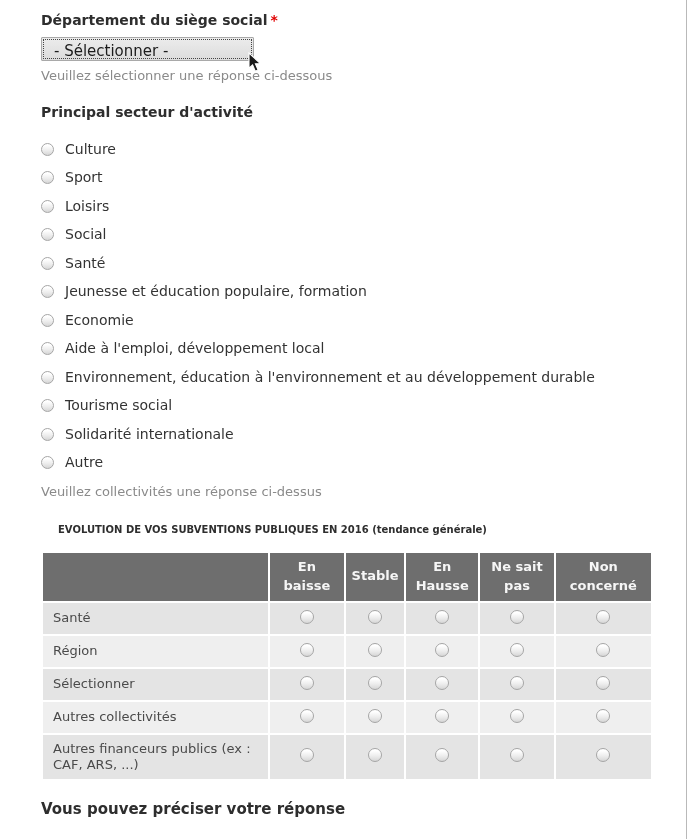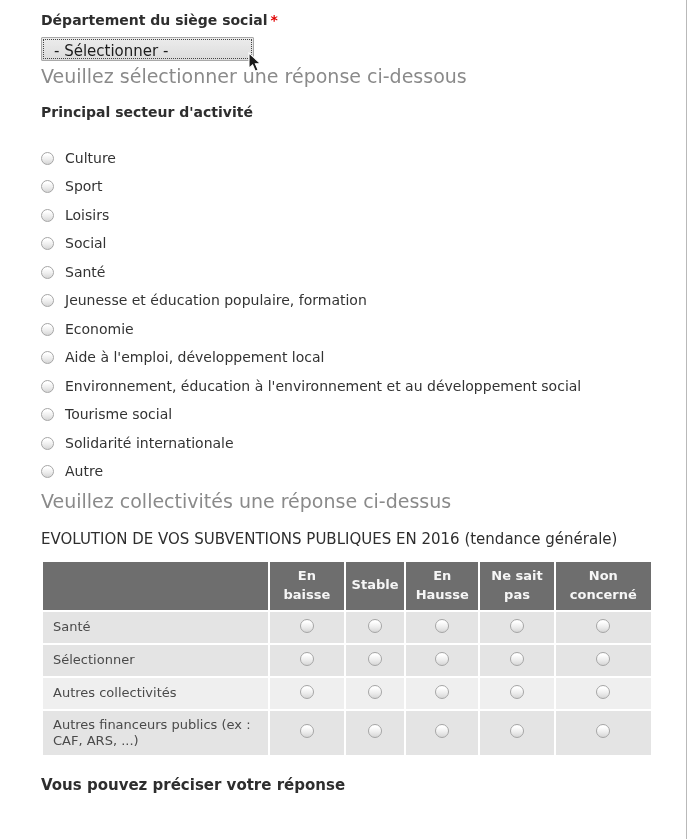--- a/index.html
+++ b/index.html
@@ -40,7 +40,7 @@
 
   .helper {
     margin-top: 7px;
-    font-size: 19px; color: #8a8a8a; line-height: 16px;
+    font-size: 13px; color: #8a8a8a; line-height: 16px;
   }
 
   .section-sector { margin-top: 20px; }

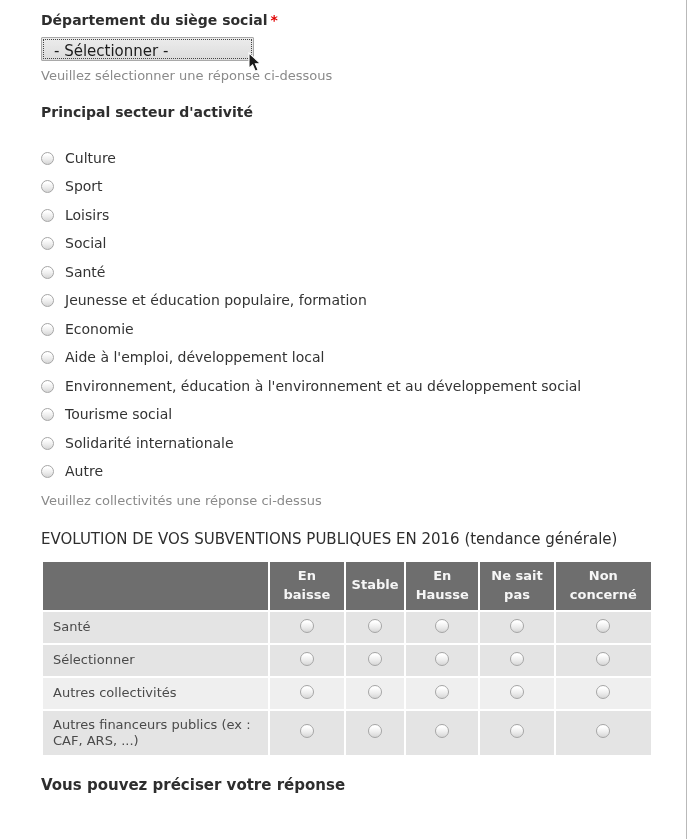--- a/index.html
+++ b/index.html
@@ -44,7 +44,7 @@
   }
 
   .section-sector { margin-top: 20px; }
-  .radio-list { margin-top: 23px; }
+  .radio-list { margin-top: 14px; }
   .radio-row {
     display: flex; align-items: center; height: 28.5px; cursor: default;
   }

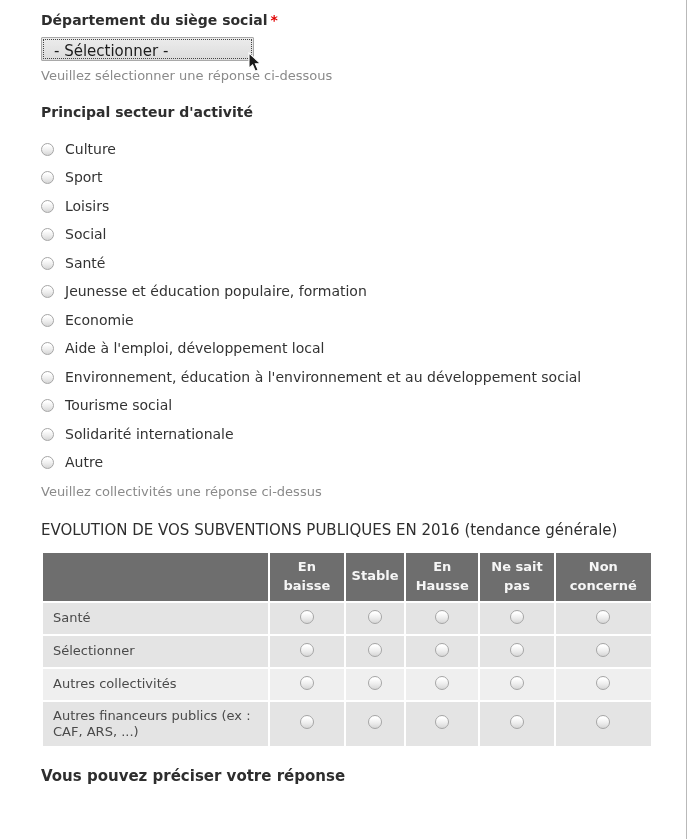--- a/index.html
+++ b/index.html
@@ -141,7 +141,7 @@
       </label>
       <label class="radio-row">
         <span class="radio"></span>
-        <span class="radio-label">Environnement, éducation à l'environnement et au développement social</span>
+        <span class="radio-label">Environnement, éducation à l'environnement et au développement durable</span>
       </label>
       <label class="radio-row">
         <span class="radio"></span>

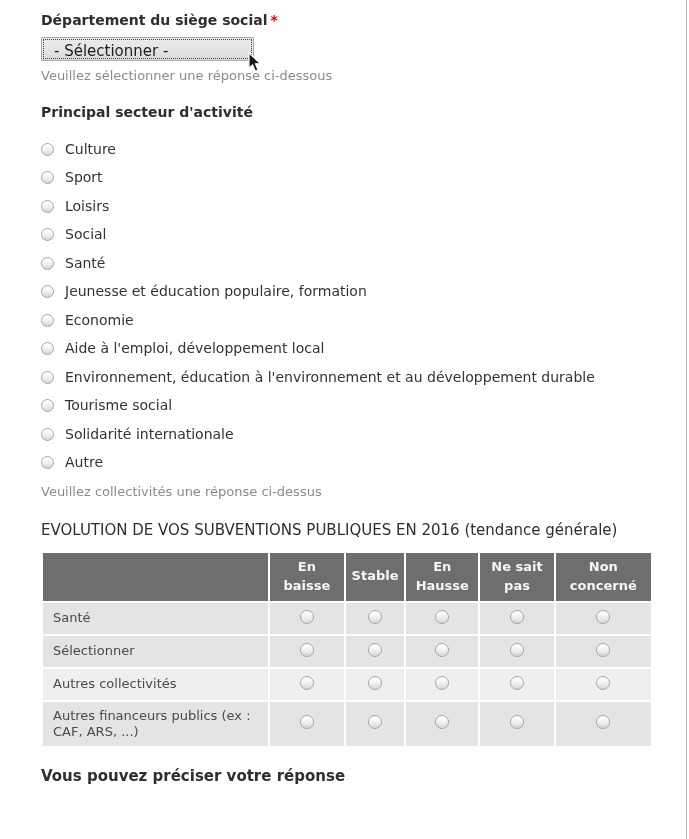--- a/index.html
+++ b/index.html
@@ -60,7 +60,7 @@
 
   .table-title {
     margin-top: 21px;
-    font-size: 15px; font-weight: normal; color: #2e2e2e; line-height: 18px;
+    font-size: 10px; font-weight: bold; color: #2e2e2e; line-height: 18px; margin-left: 17px;
   }
   table.matrix {
     margin-top: 12px;

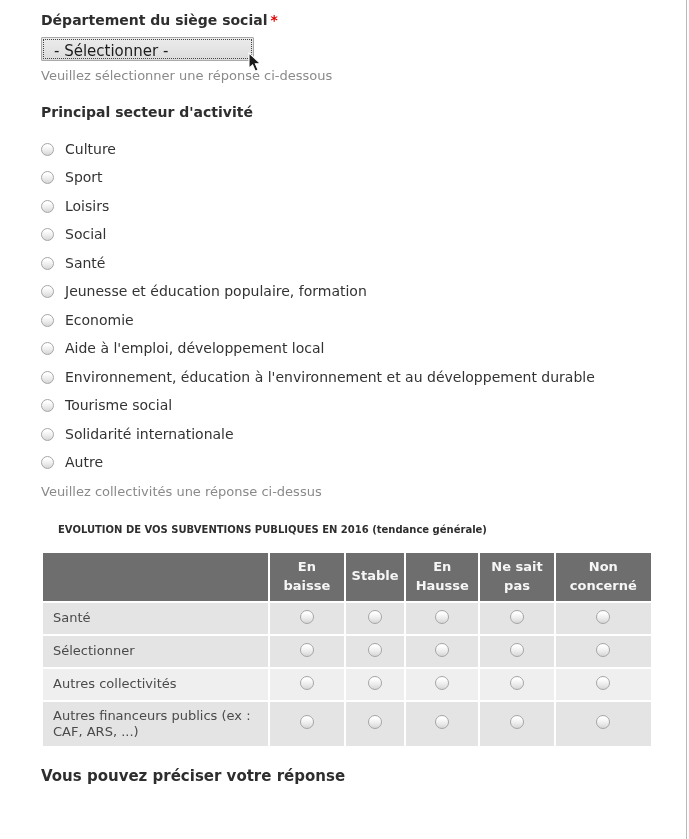--- a/index.html
+++ b/index.html
@@ -189,6 +189,14 @@
           <td class="radio-cell"><span class="radio"></span></td>
           <td class="radio-cell"><span class="radio"></span></td>
         </tr>
+        <tr class="row-even">
+          <td class="row-label">Région</td>
+          <td class="radio-cell"><span class="radio"></span></td>
+          <td class="radio-cell"><span class="radio"></span></td>
+          <td class="radio-cell"><span class="radio"></span></td>
+          <td class="radio-cell"><span class="radio"></span></td>
+          <td class="radio-cell"><span class="radio"></span></td>
+        </tr>
         <tr class="row-odd">
           <td class="row-label">Sélectionner</td>
           <td class="radio-cell"><span class="radio"></span></td>

